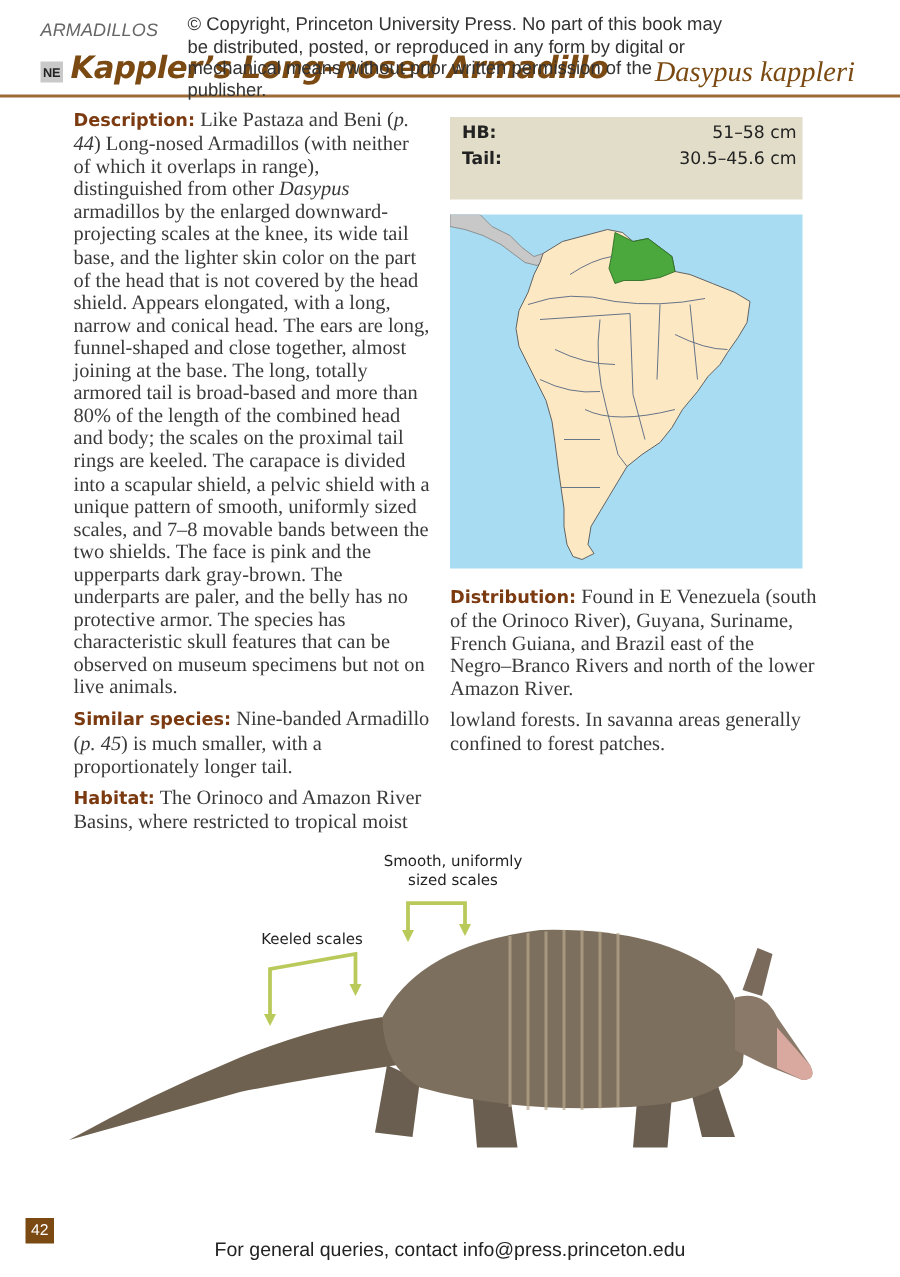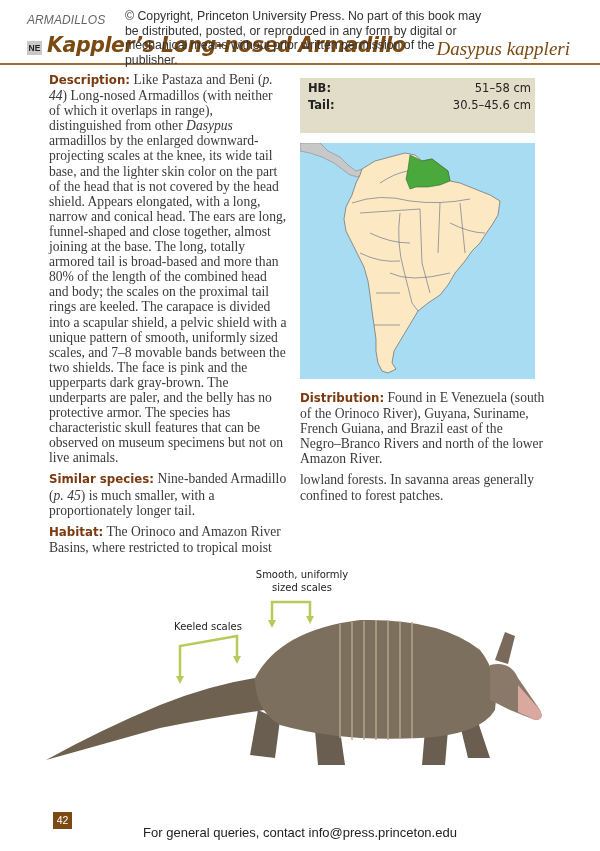--- a/index.html
+++ b/index.html
@@ -32,7 +32,7 @@
   .callout-smooth { left: 238px; top: 568px; width: 100px; margin-left: 14px; }
   .callout-keeled { left: 168px; top: 620px; width: 80px; }
 
-  .page-number { position: absolute; left: 17px; top: 812px; width: 19px; height: 17px; background: #7b4a12; color: #fff; font-family: "Liberation Sans", sans-serif; font-size: 10.5px; text-align: center; line-height: 17px; margin-left: 36px; }
+  .page-number { position: absolute; left: 17px; top: 812px; width: 19px; height: 17px; background: #7b4a12; color: #fff; font-family: "Liberation Sans", sans-serif; font-size: 10.5px; text-align: center; line-height: 17px; }
   .footer { position: absolute; left: 0; top: 825px; width: 600px; text-align: center; font-family: "Liberation Sans", sans-serif; font-size: 13px; color: #222; }
 </style>
 </head>

